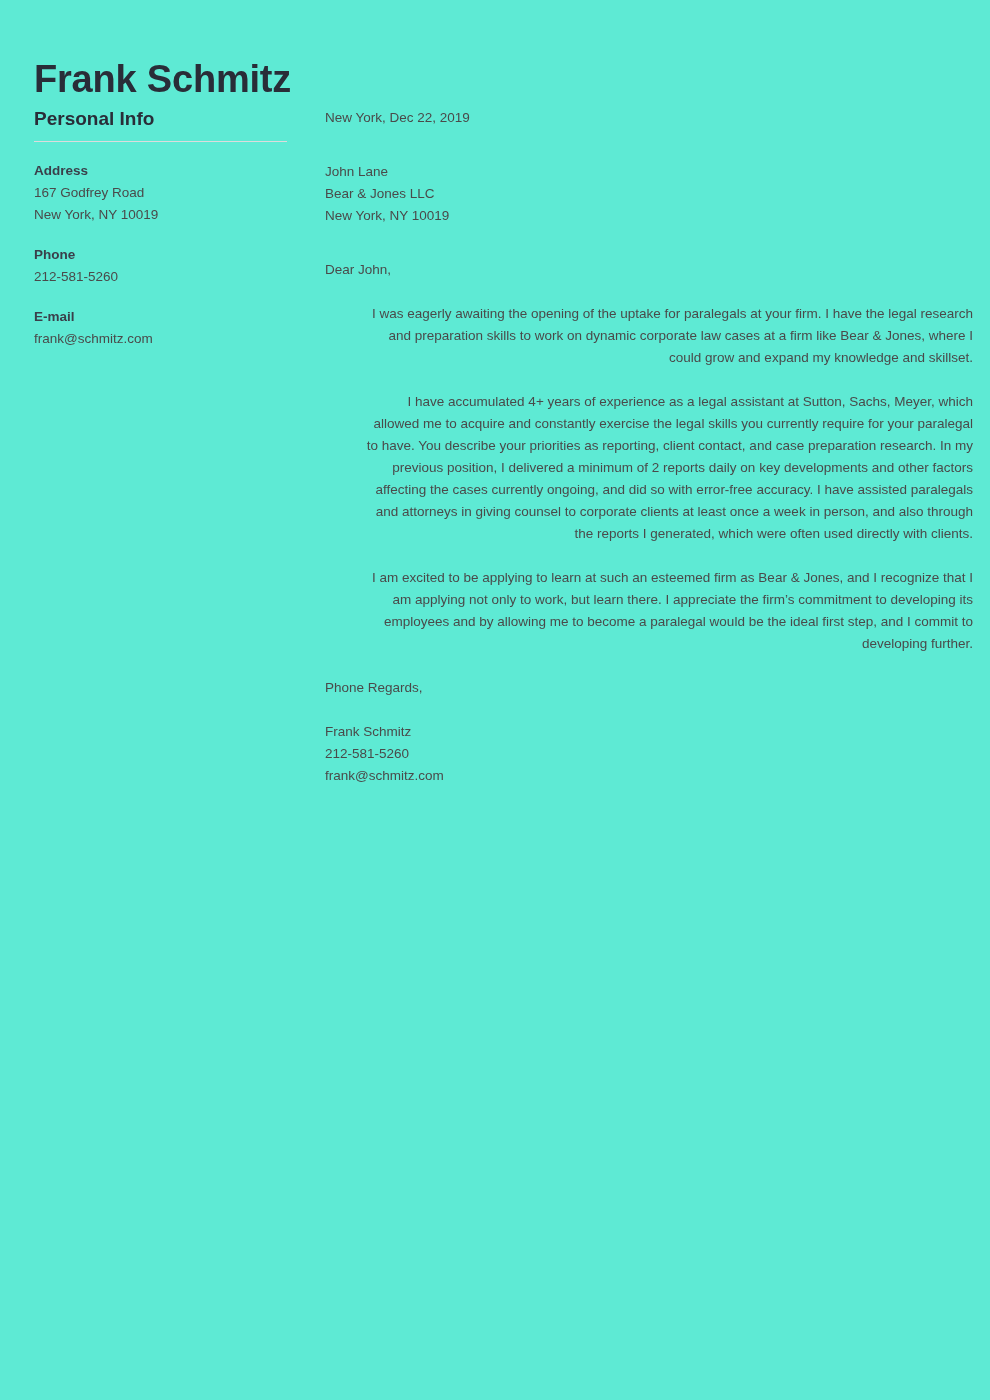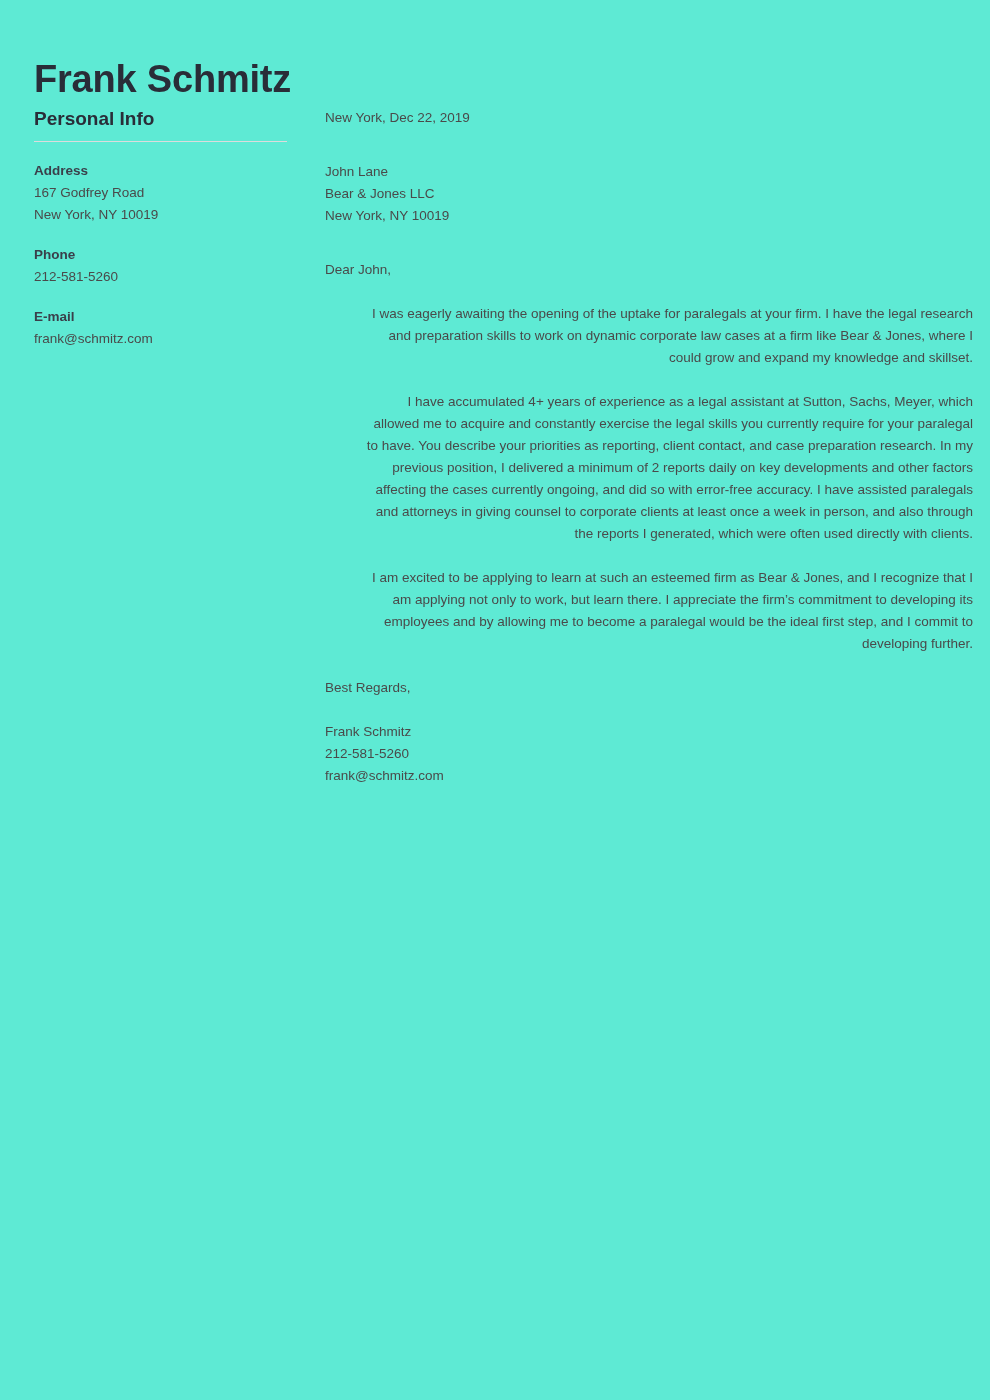--- a/index.html
+++ b/index.html
@@ -158,7 +158,7 @@
     <p class="body-paragraph">I am excited to be applying to learn at such an esteemed firm as Bear &amp; Jones, and I recognize that I am applying not only to work, but learn there. I appreciate the firm’s commitment to developing its employees and by allowing me to become a paralegal would be the ideal first step, and I commit to developing further.</p>
 
 
-    <p class="closing">Best Regards,</p>
+    <p class="closing">Phone Regards,</p>
 
     <div class="signature">
       <span class="signature-line">Frank Schmitz</span>

